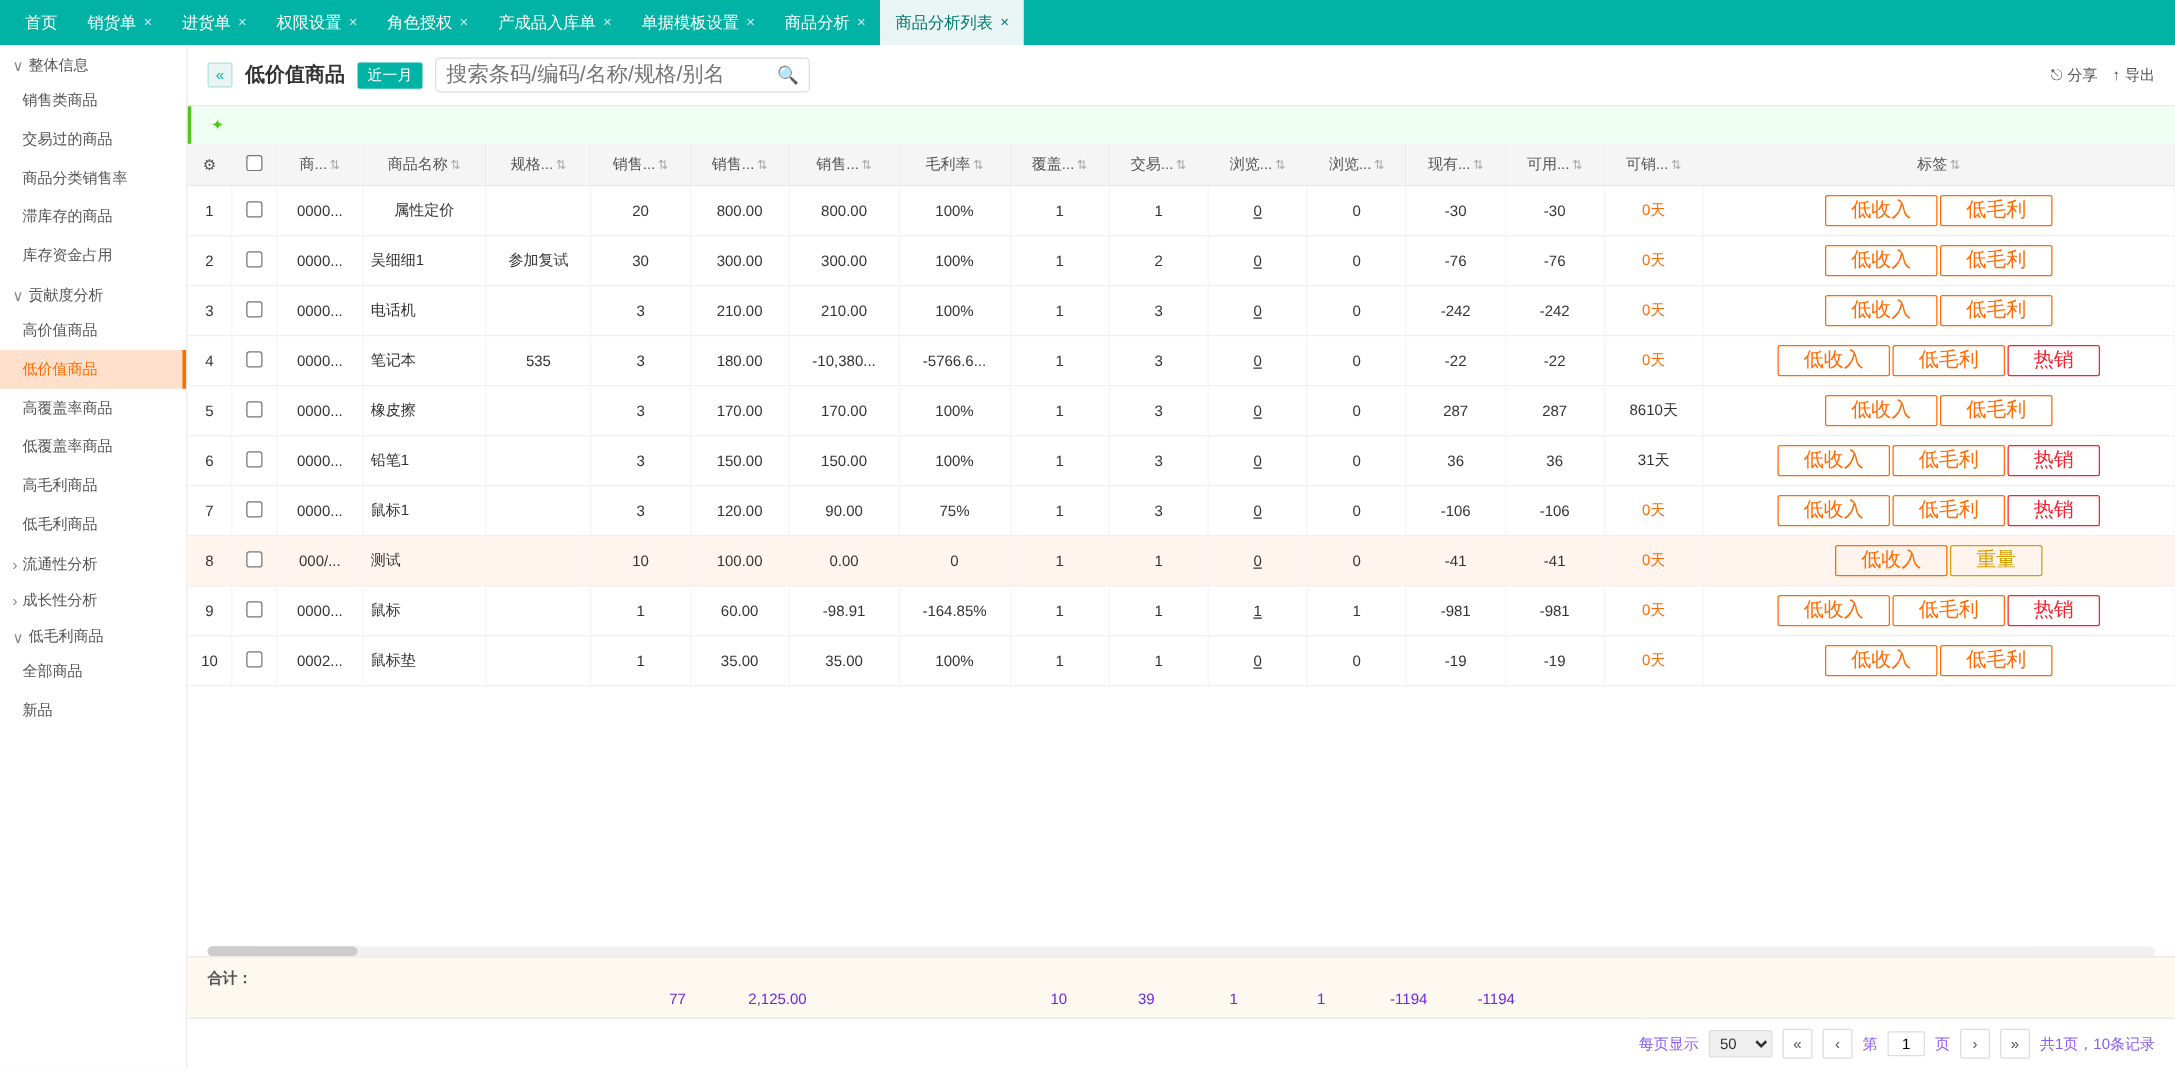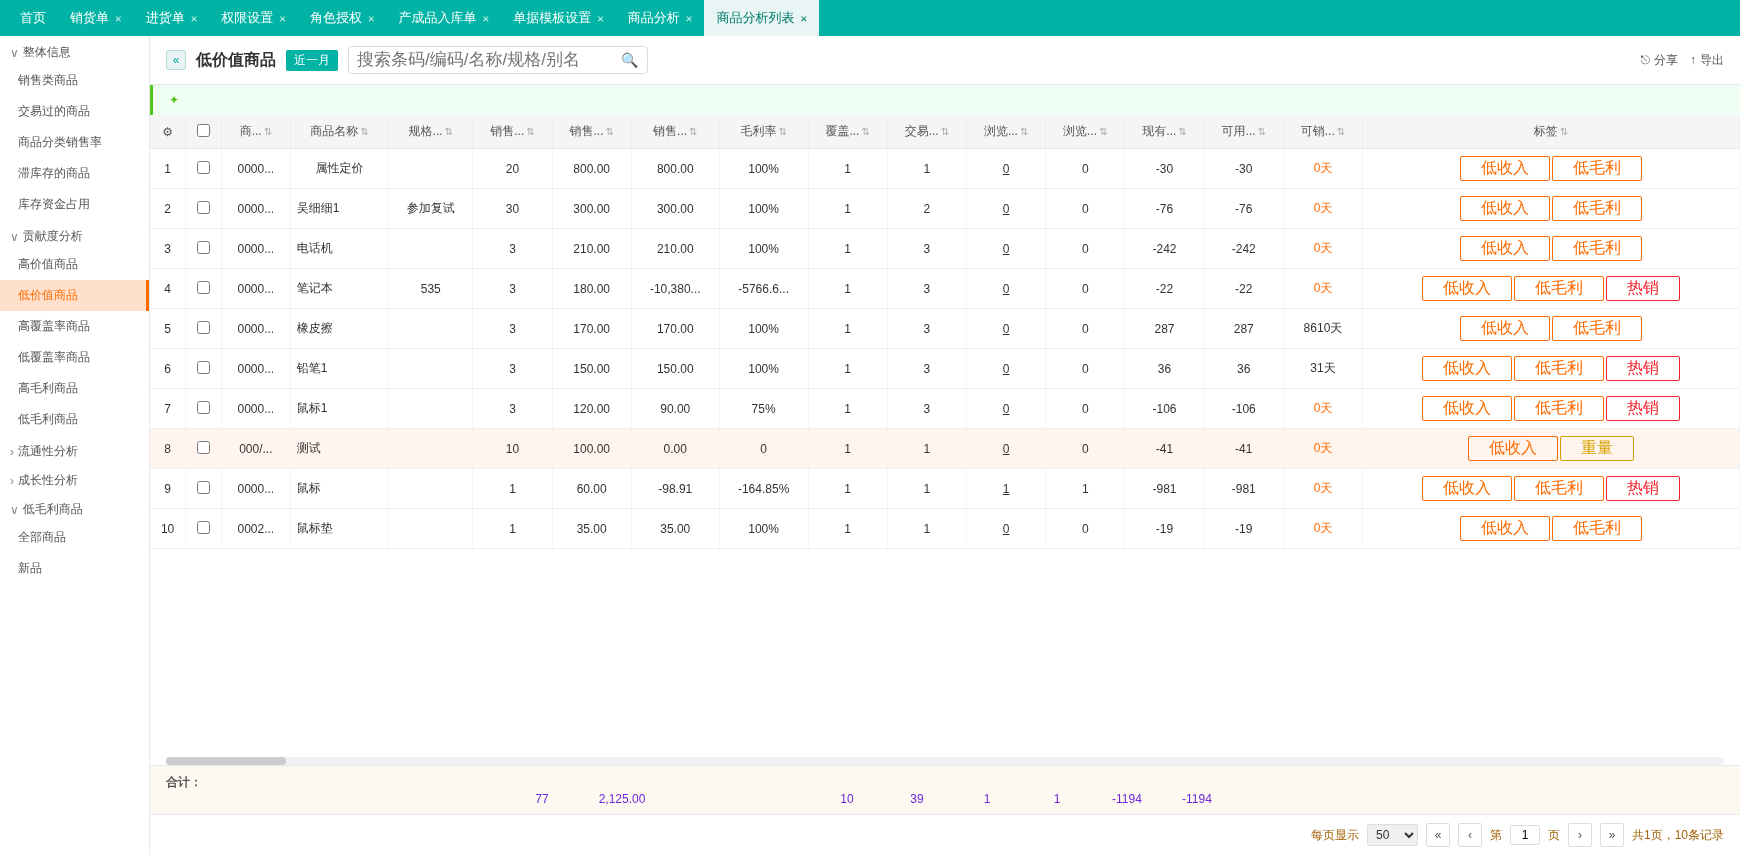--- a/index.html
+++ b/index.html
@@ -181,7 +181,7 @@
       background: #fff; font-size: 12px; gap: 8px;
       flex-shrink: 0;
     }
-    .pagination-bar .pager-label { color: #a16207; }
+    .pagination-bar .pager-label { color: #8b5cf6; }
     .page-size-select {
       border: 1px solid #ddd; border-radius: 2px; padding: 2px 4px;
       font-size: 12px; color: #333;

